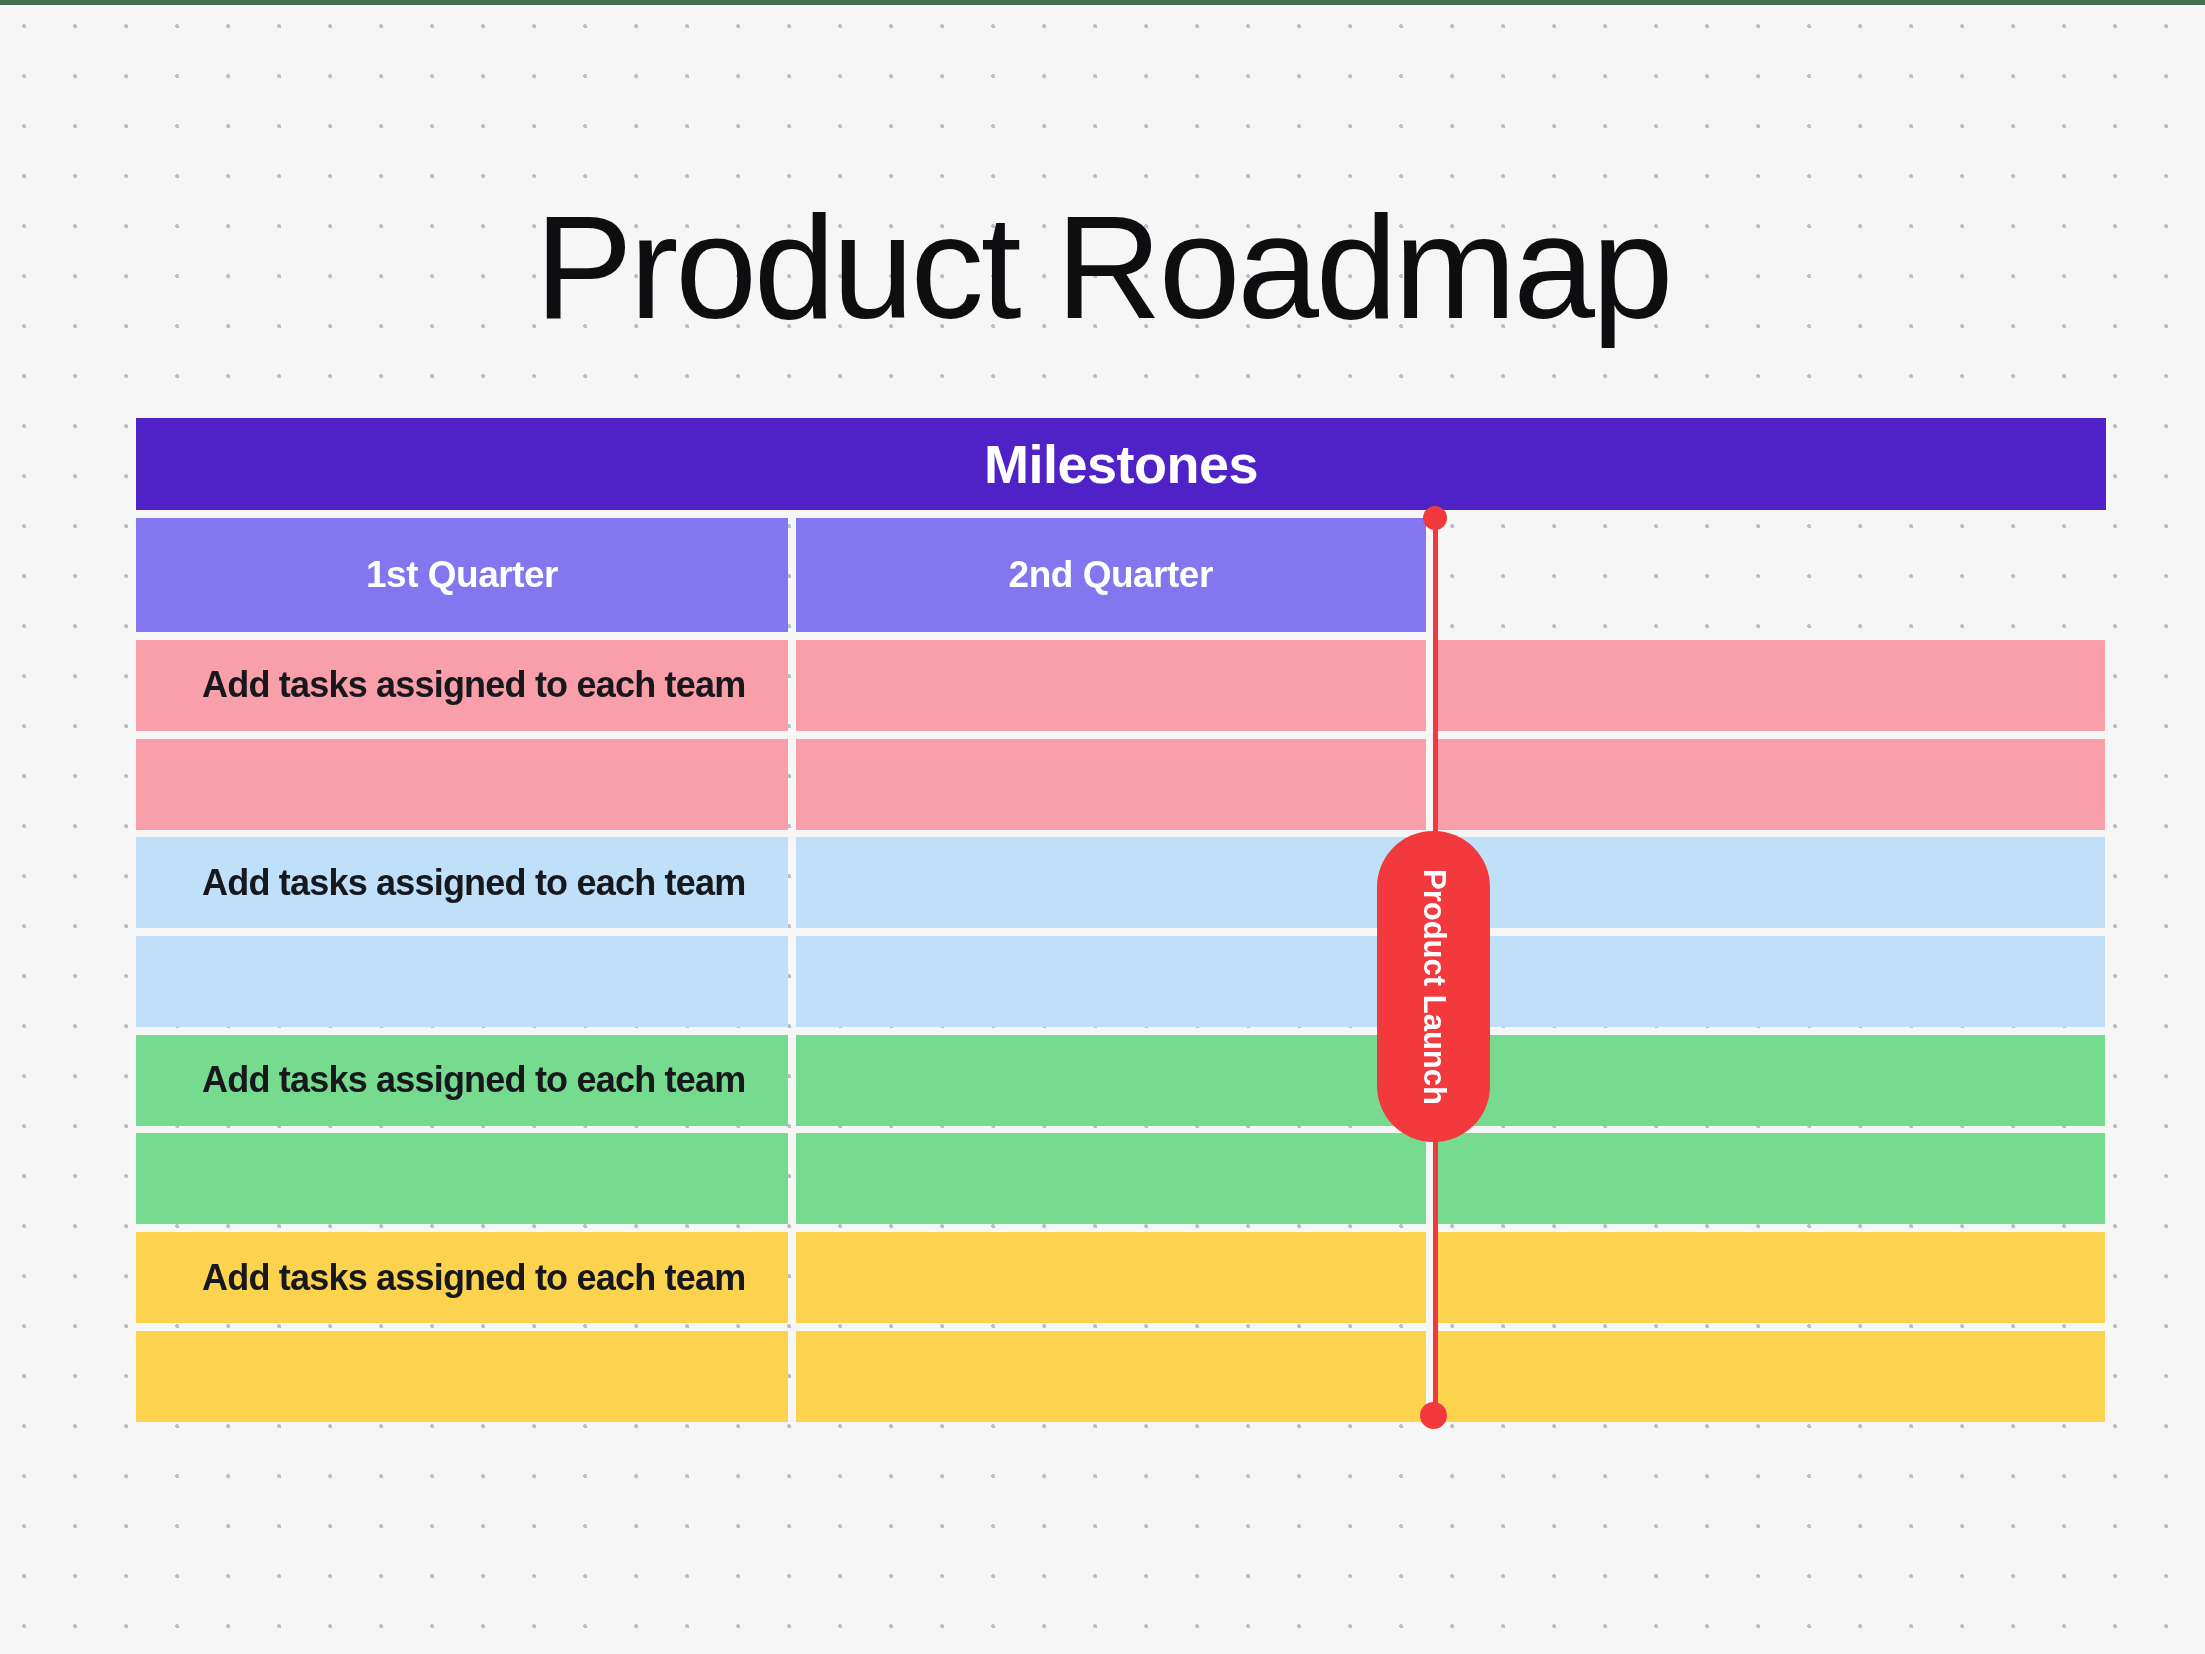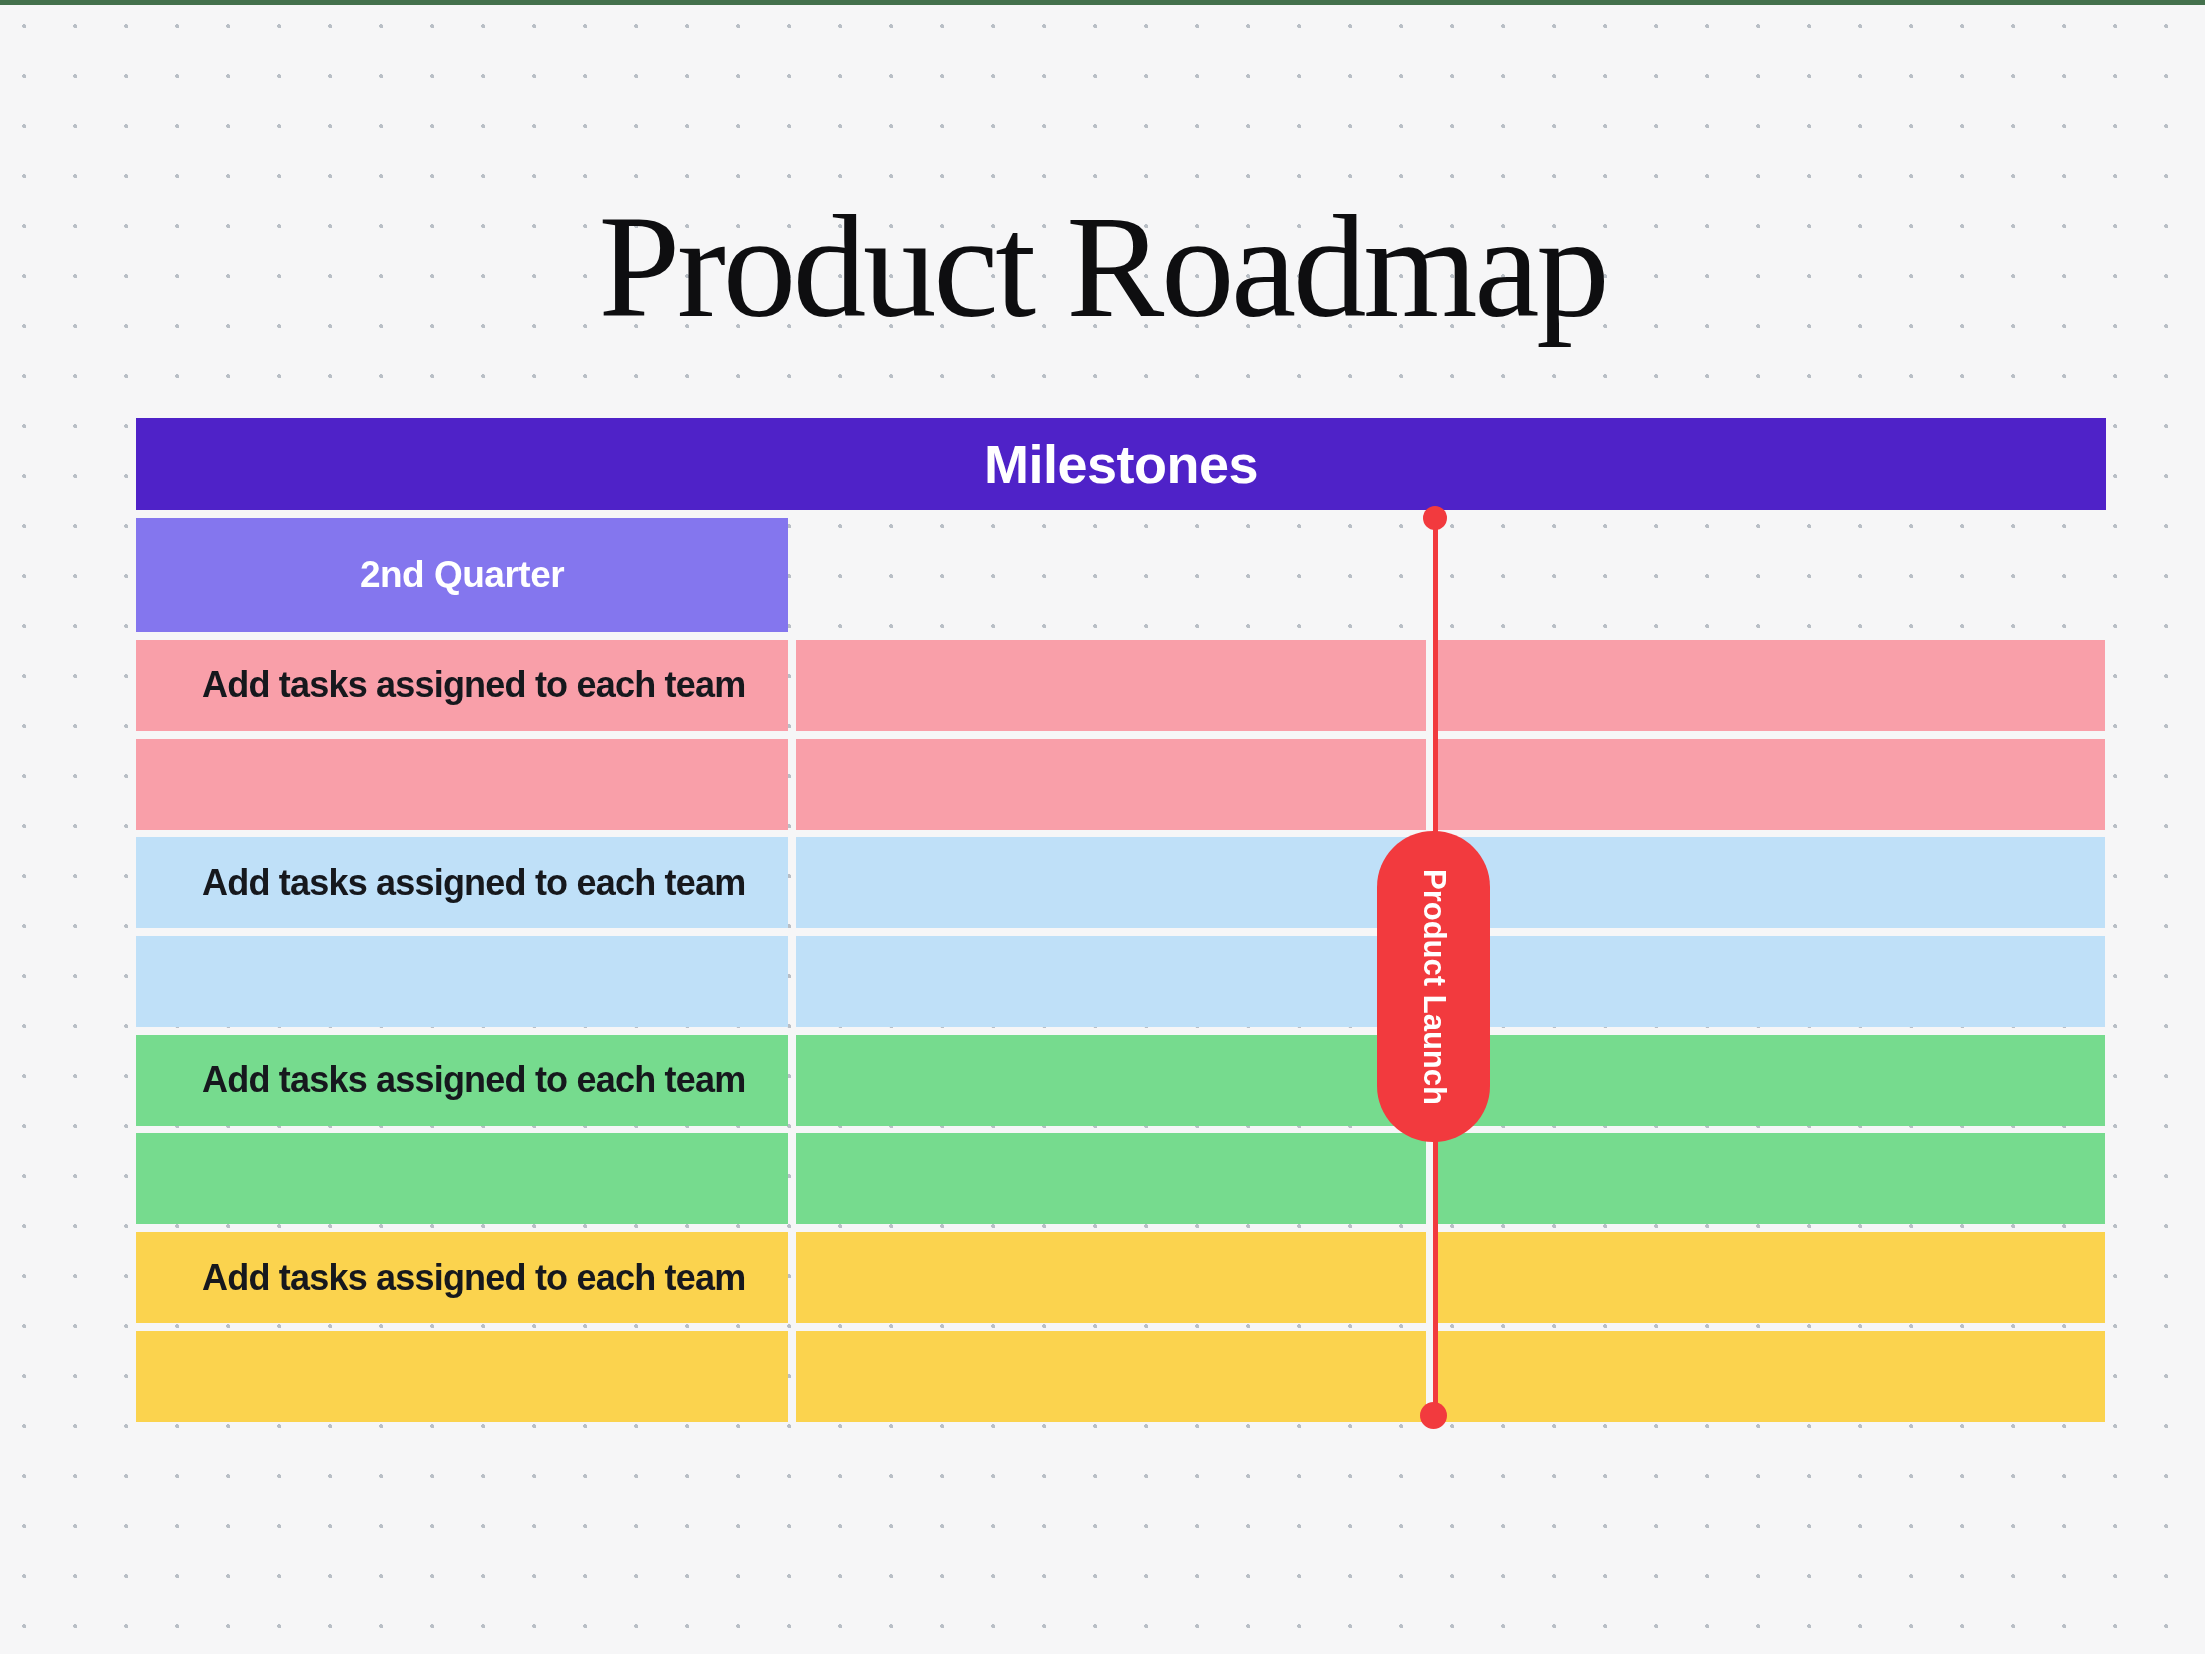--- a/index.html
+++ b/index.html
@@ -24,7 +24,7 @@
   .title {
     position:absolute; left:0; right:0; top:190px;
     text-align:center;
-    font-family:Liberation Serif, serif;
+    font-family:Liberation Sans, sans-serif;
     font-weight:500;
     font-size:147px;
     line-height:1.05;

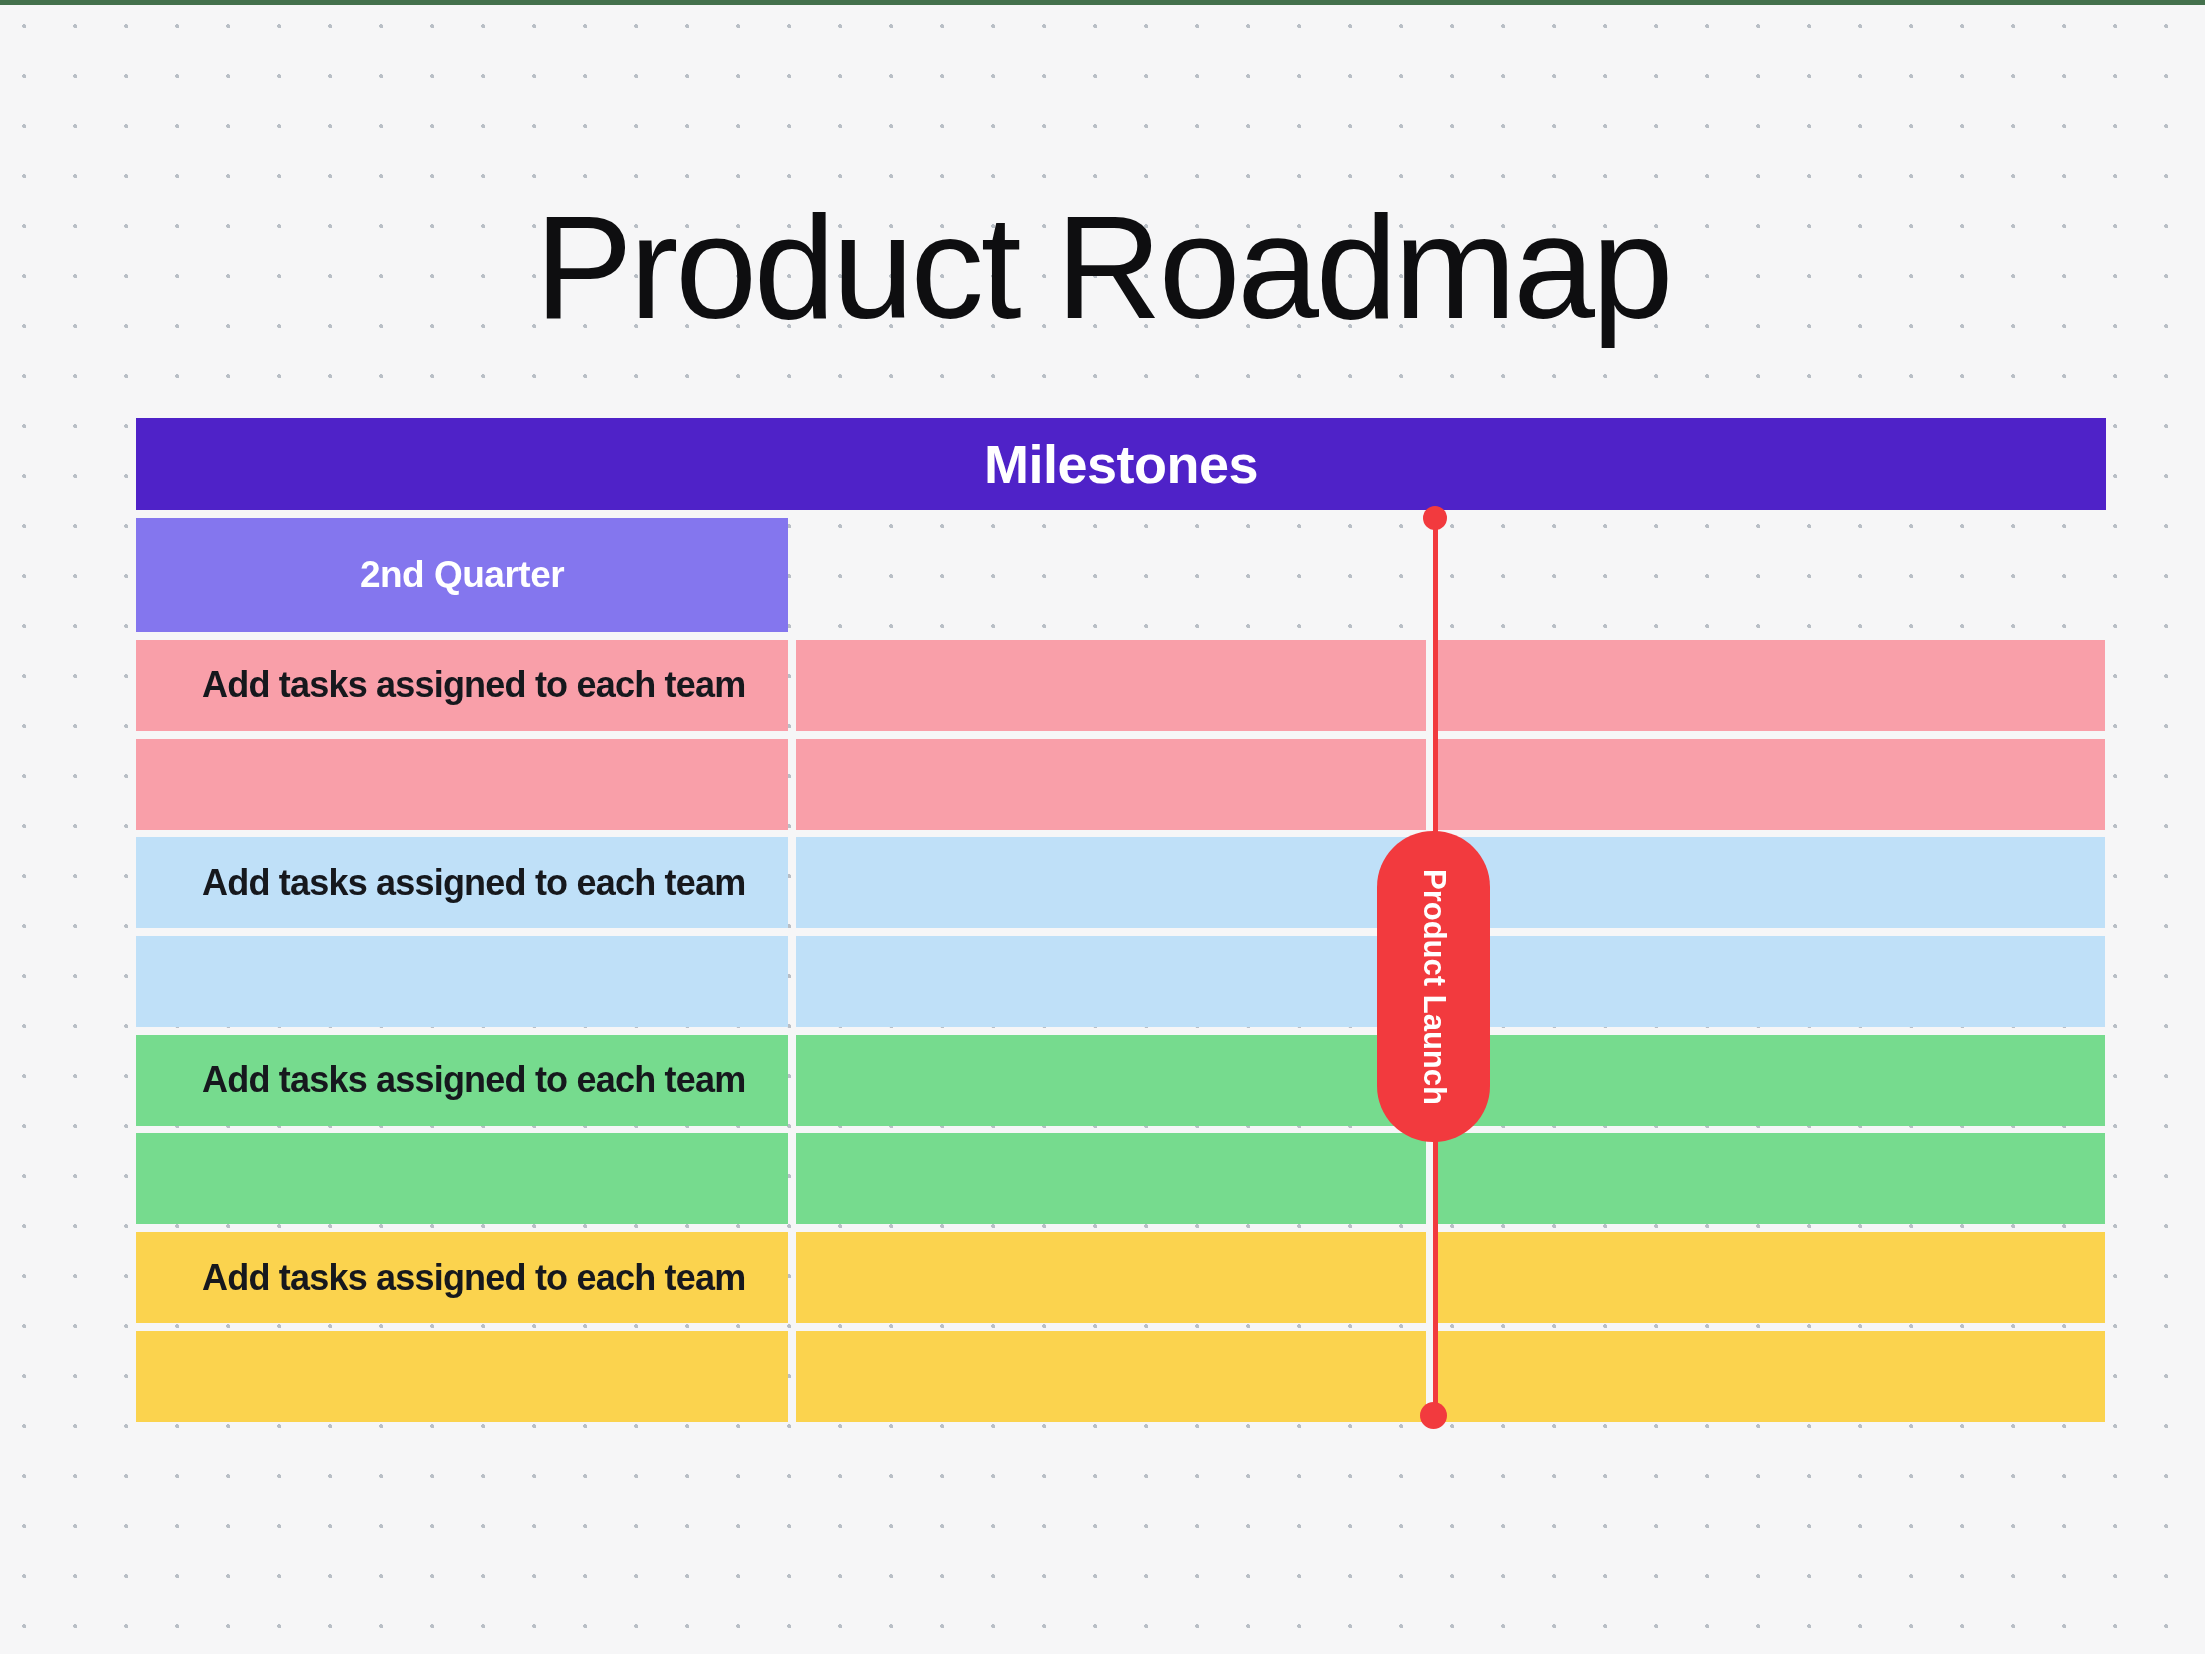--- a/index.html
+++ b/index.html
@@ -105,6 +105,7 @@
   </div>
 
   <div class="grid-row qrow">
+    <div class="cell">1st Quarter</div>
     <div class="cell">2nd Quarter</div>
   </div>
 

